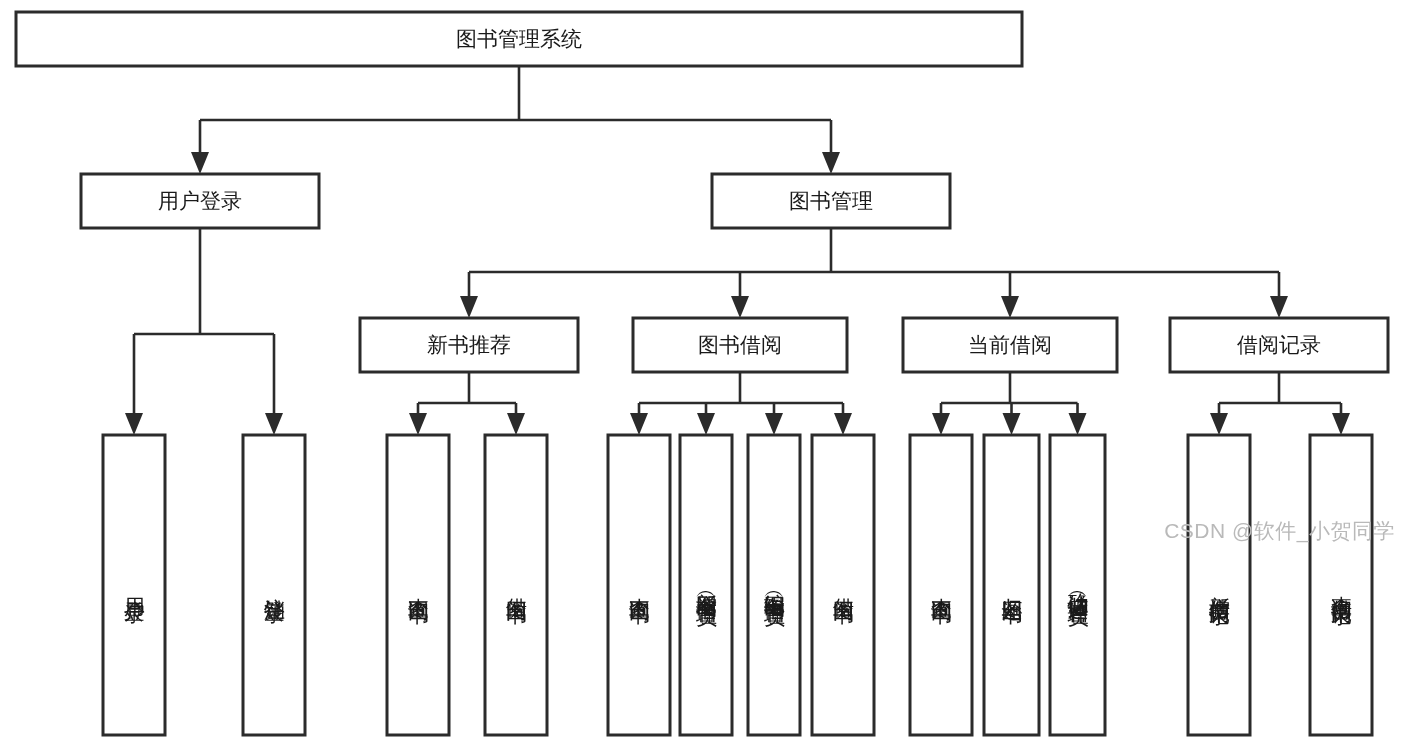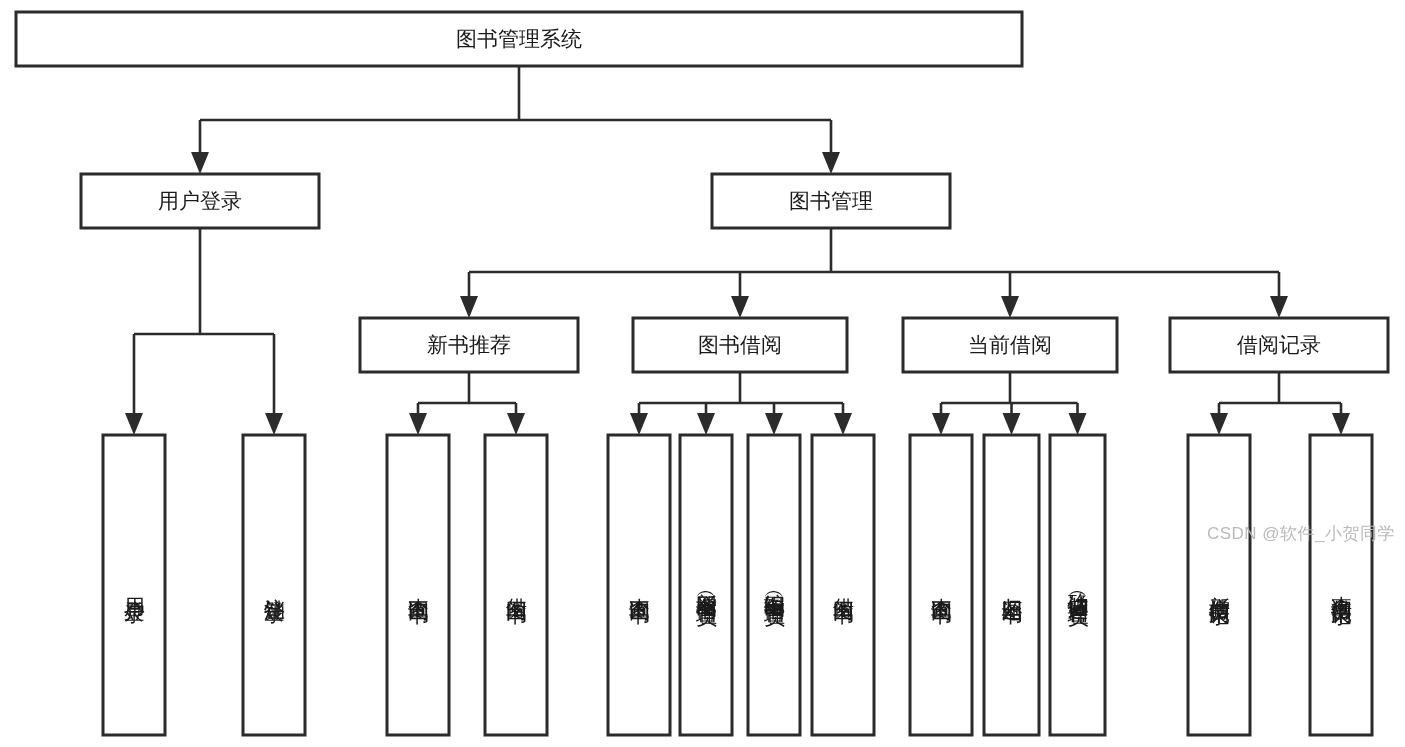--- a/index.html
+++ b/index.html
@@ -72,7 +72,7 @@
     right: 10px;
     bottom: 6px;
     font-family: "Liberation Sans", "DejaVu Sans", sans-serif;
-    font-size: 17px;
+    font-size: 21px;
     color: #b9b9b9;
     letter-spacing: 0.5px;
     white-space: nowrap;

